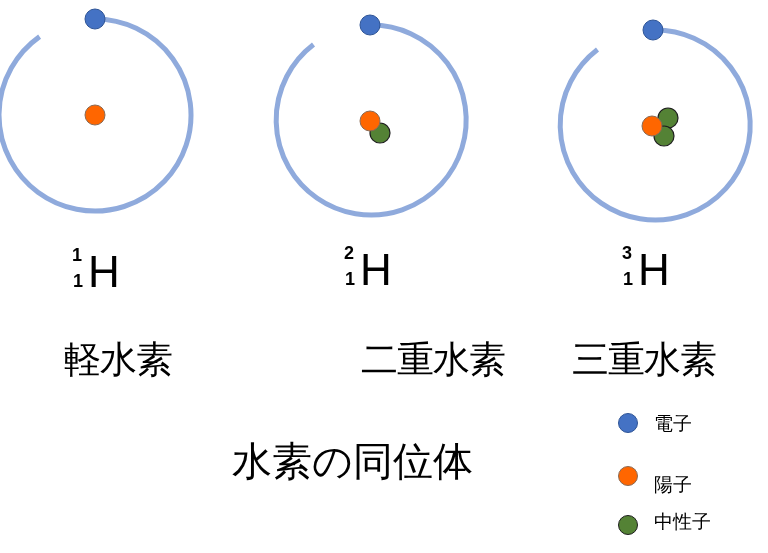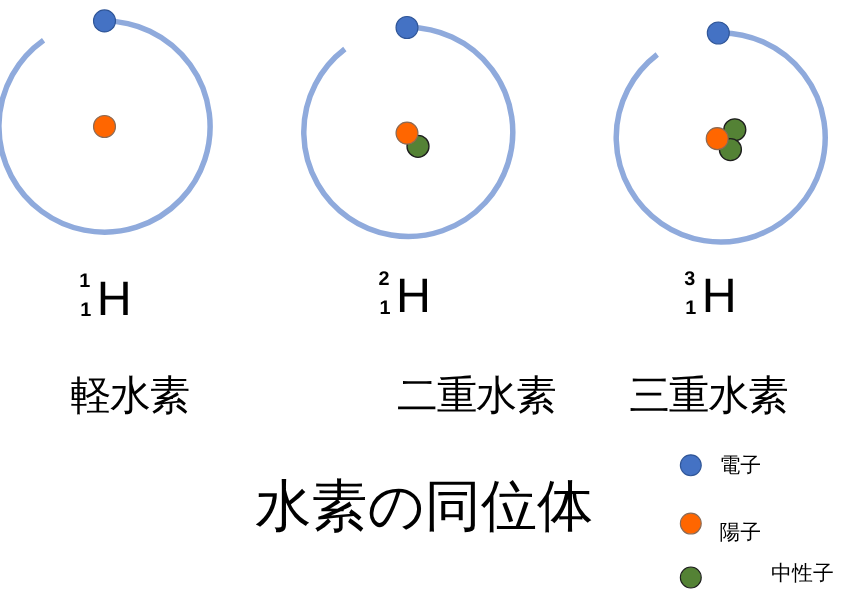--- a/index.html
+++ b/index.html
@@ -12,7 +12,7 @@
   .iso-sym { position:absolute; font-family:"Liberation Sans",sans-serif;
          font-size:44px; line-height:44px; }
   .name { position:absolute; font-size:37px; line-height:44px; white-space:nowrap; letter-spacing:-1px; }
-  .title { position:absolute; left:232px; top:436px; font-size:51px; line-height:50px; white-space:nowrap; }
+  .title { position:absolute; left:232px; top:436px; font-size:40px; line-height:50px; white-space:nowrap; }
   .legend-item { position:absolute; left:618px; height:26px; }
   .legend-dot { position:absolute; left:0; top:0; width:20px; height:20px; border-radius:50%; box-sizing:border-box; }
   .legend-text { position:absolute; left:36px; top:-2px; font-size:19px; line-height:24px; white-space:nowrap; }

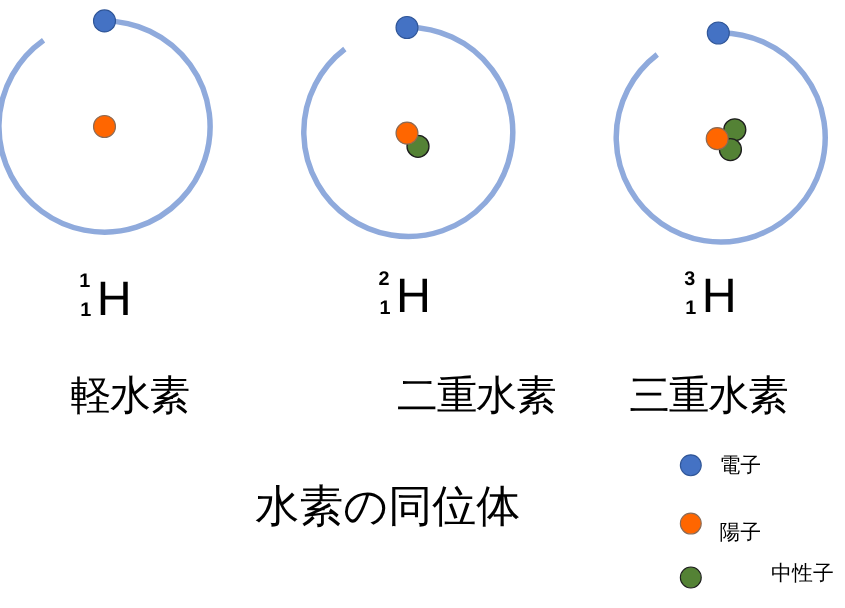--- a/index.html
+++ b/index.html
@@ -77,7 +77,7 @@
   </div>
   <div class="legend-item" style="top:515px;">
     <span class="legend-dot" style="background:#548235; border:1.5px solid #1e1e1e;"></span>
-    <span class="legend-text" style="top:-6px;margin-left:47px;">中性子</span>
+    <span class="legend-text" style="top:-6px;">中性子</span>
   </div>
 </div>
 

